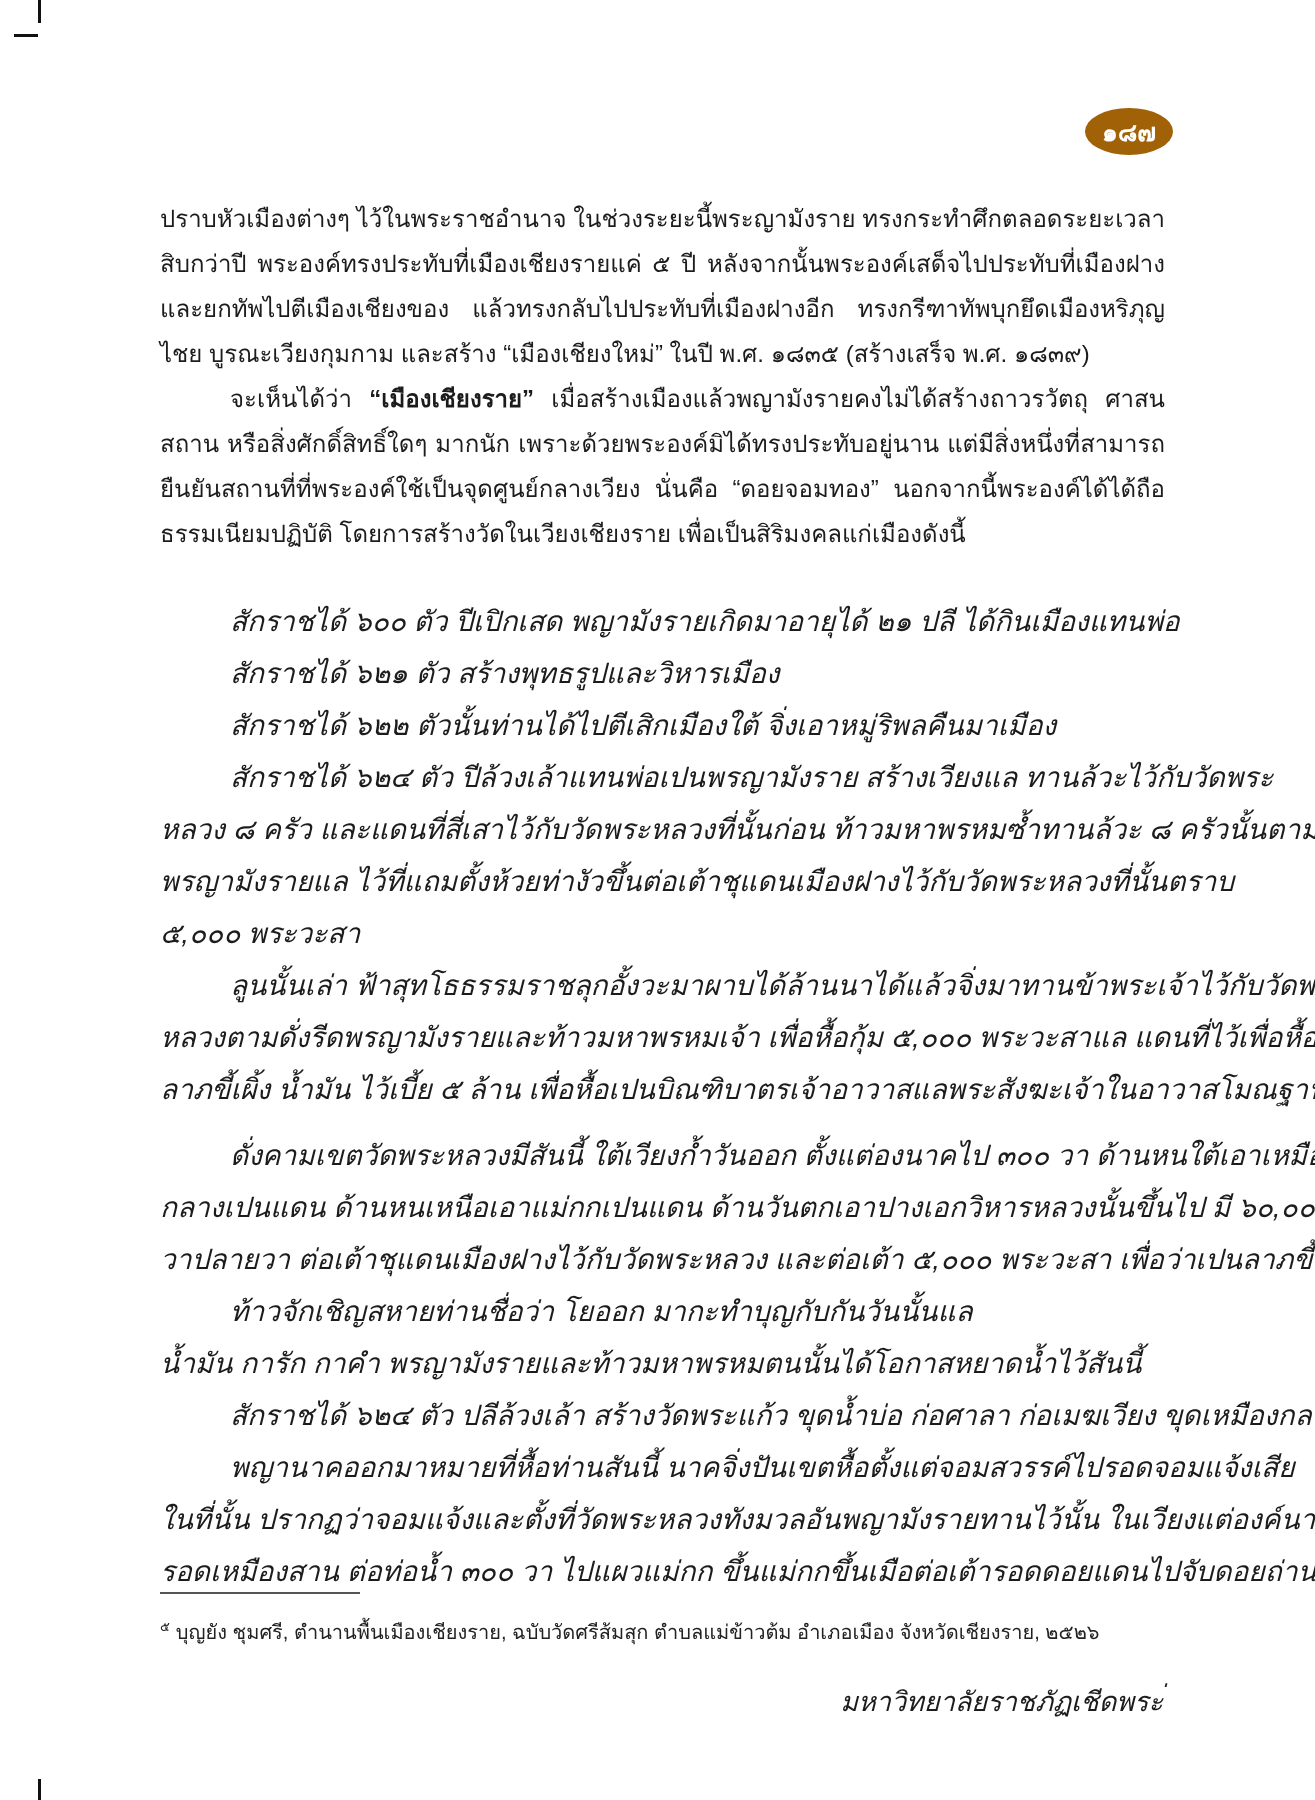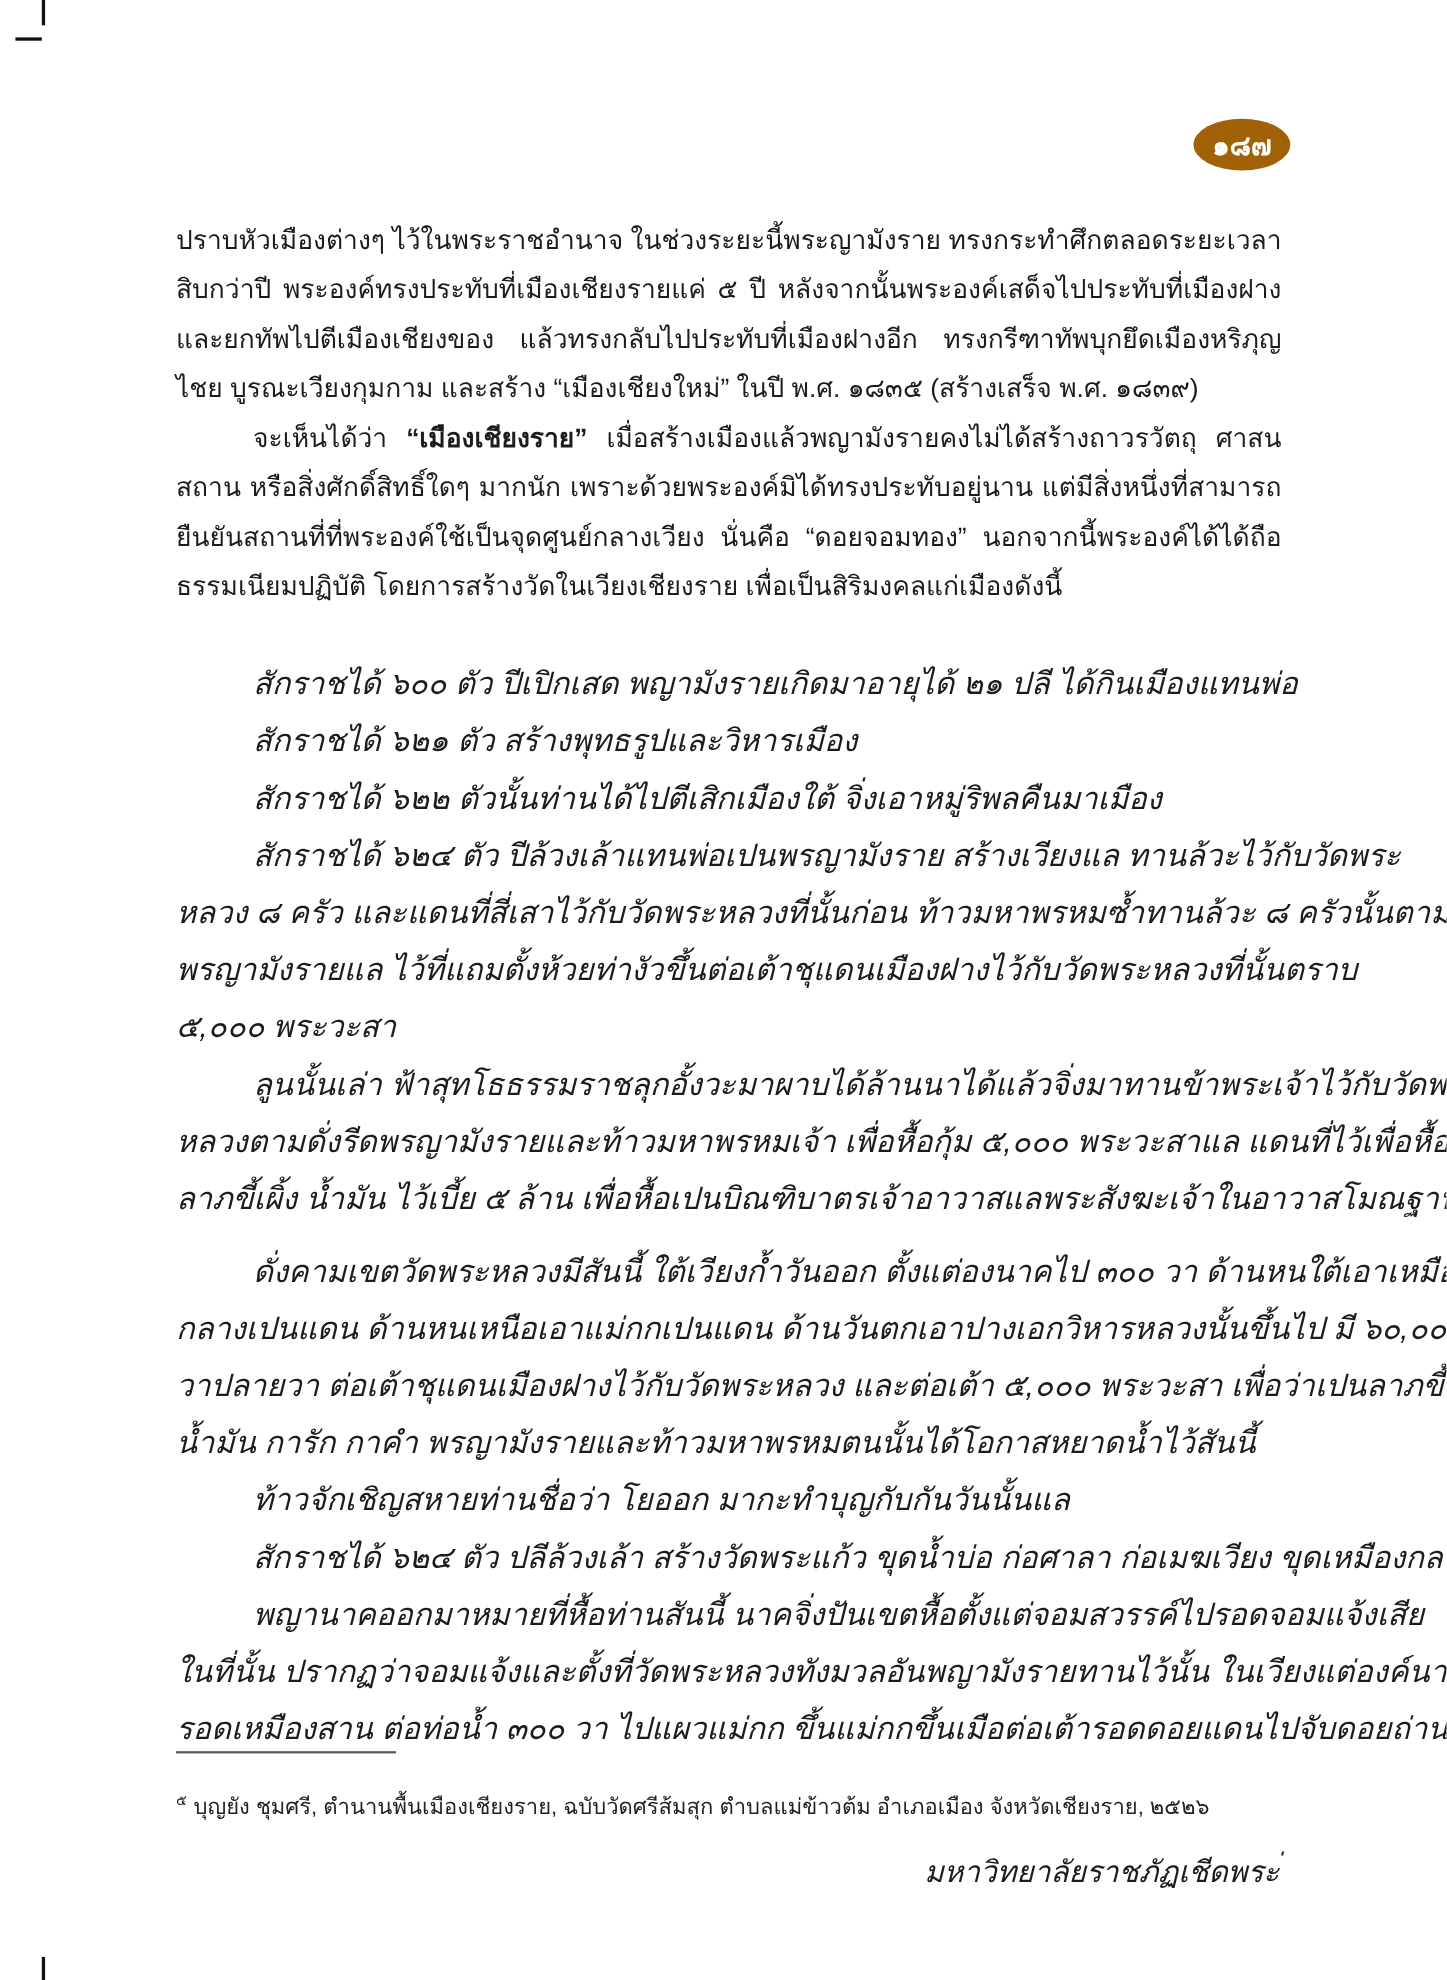--- a/index.html
+++ b/index.html
@@ -80,8 +80,8 @@
         <div class="qline indent gap"><span class="qtext">ดั่งคามเขตวัดพระหลวงมีสันนี้ ใต้เวียงก้ำวันออก ตั้งแต่องนาคไป ๓๐๐ วา ด้านหนใต้เอาเหมือง</span></div>
         <div class="qline"><span class="qtext">กลางเปนแดน ด้านหนเหนือเอาแม่กกเปนแดน ด้านวันตกเอาปางเอกวิหารหลวงนั้นขึ้นไป มี ๖๐,๐๐๐</span></div>
         <div class="qline"><span class="qtext">วาปลายวา ต่อเต้าชุแดนเมืองฝางไว้กับวัดพระหลวง และต่อเต้า ๕,๐๐๐ พระวะสา เพื่อว่าเปนลาภขี้เผิ้ง</span></div>
+        <div class="qline indent"><span class="qtext">ท้าวจักเชิญสหายท่านชื่อว่า โยออก มากะทำบุญกับกันวันนั้นแล</span></div>
         <div class="qline"><span class="qtext">น้ำมัน การัก กาคำ พรญามังรายและท้าวมหาพรหมตนนั้นได้โอกาสหยาดน้ำไว้สันนี้</span></div>
-        <div class="qline indent"><span class="qtext">ท้าวจักเชิญสหายท่านชื่อว่า โยออก มากะทำบุญกับกันวันนั้นแล</span></div>
         <div class="qline indent"><span class="qtext">สักราชได้ ๖๒๔ ตัว ปลีล้วงเล้า สร้างวัดพระแก้ว ขุดน้ำบ่อ ก่อศาลา ก่อเมฆเวียง ขุดเหมืองกลาง</span></div>
         <div class="qline indent"><span class="qtext">พญานาคออกมาหมายที่หื้อท่านสันนี้ นาคจิ่งปันเขตหื้อตั้งแต่จอมสวรรค์ไปรอดจอมแจ้งเสีย</span></div>
         <div class="qline"><span class="qtext">ในที่นั้น ปรากฏว่าจอมแจ้งและตั้งที่วัดพระหลวงทังมวลอันพญามังรายทานไว้นั้น ในเวียงแต่องค์นาคไป</span></div>

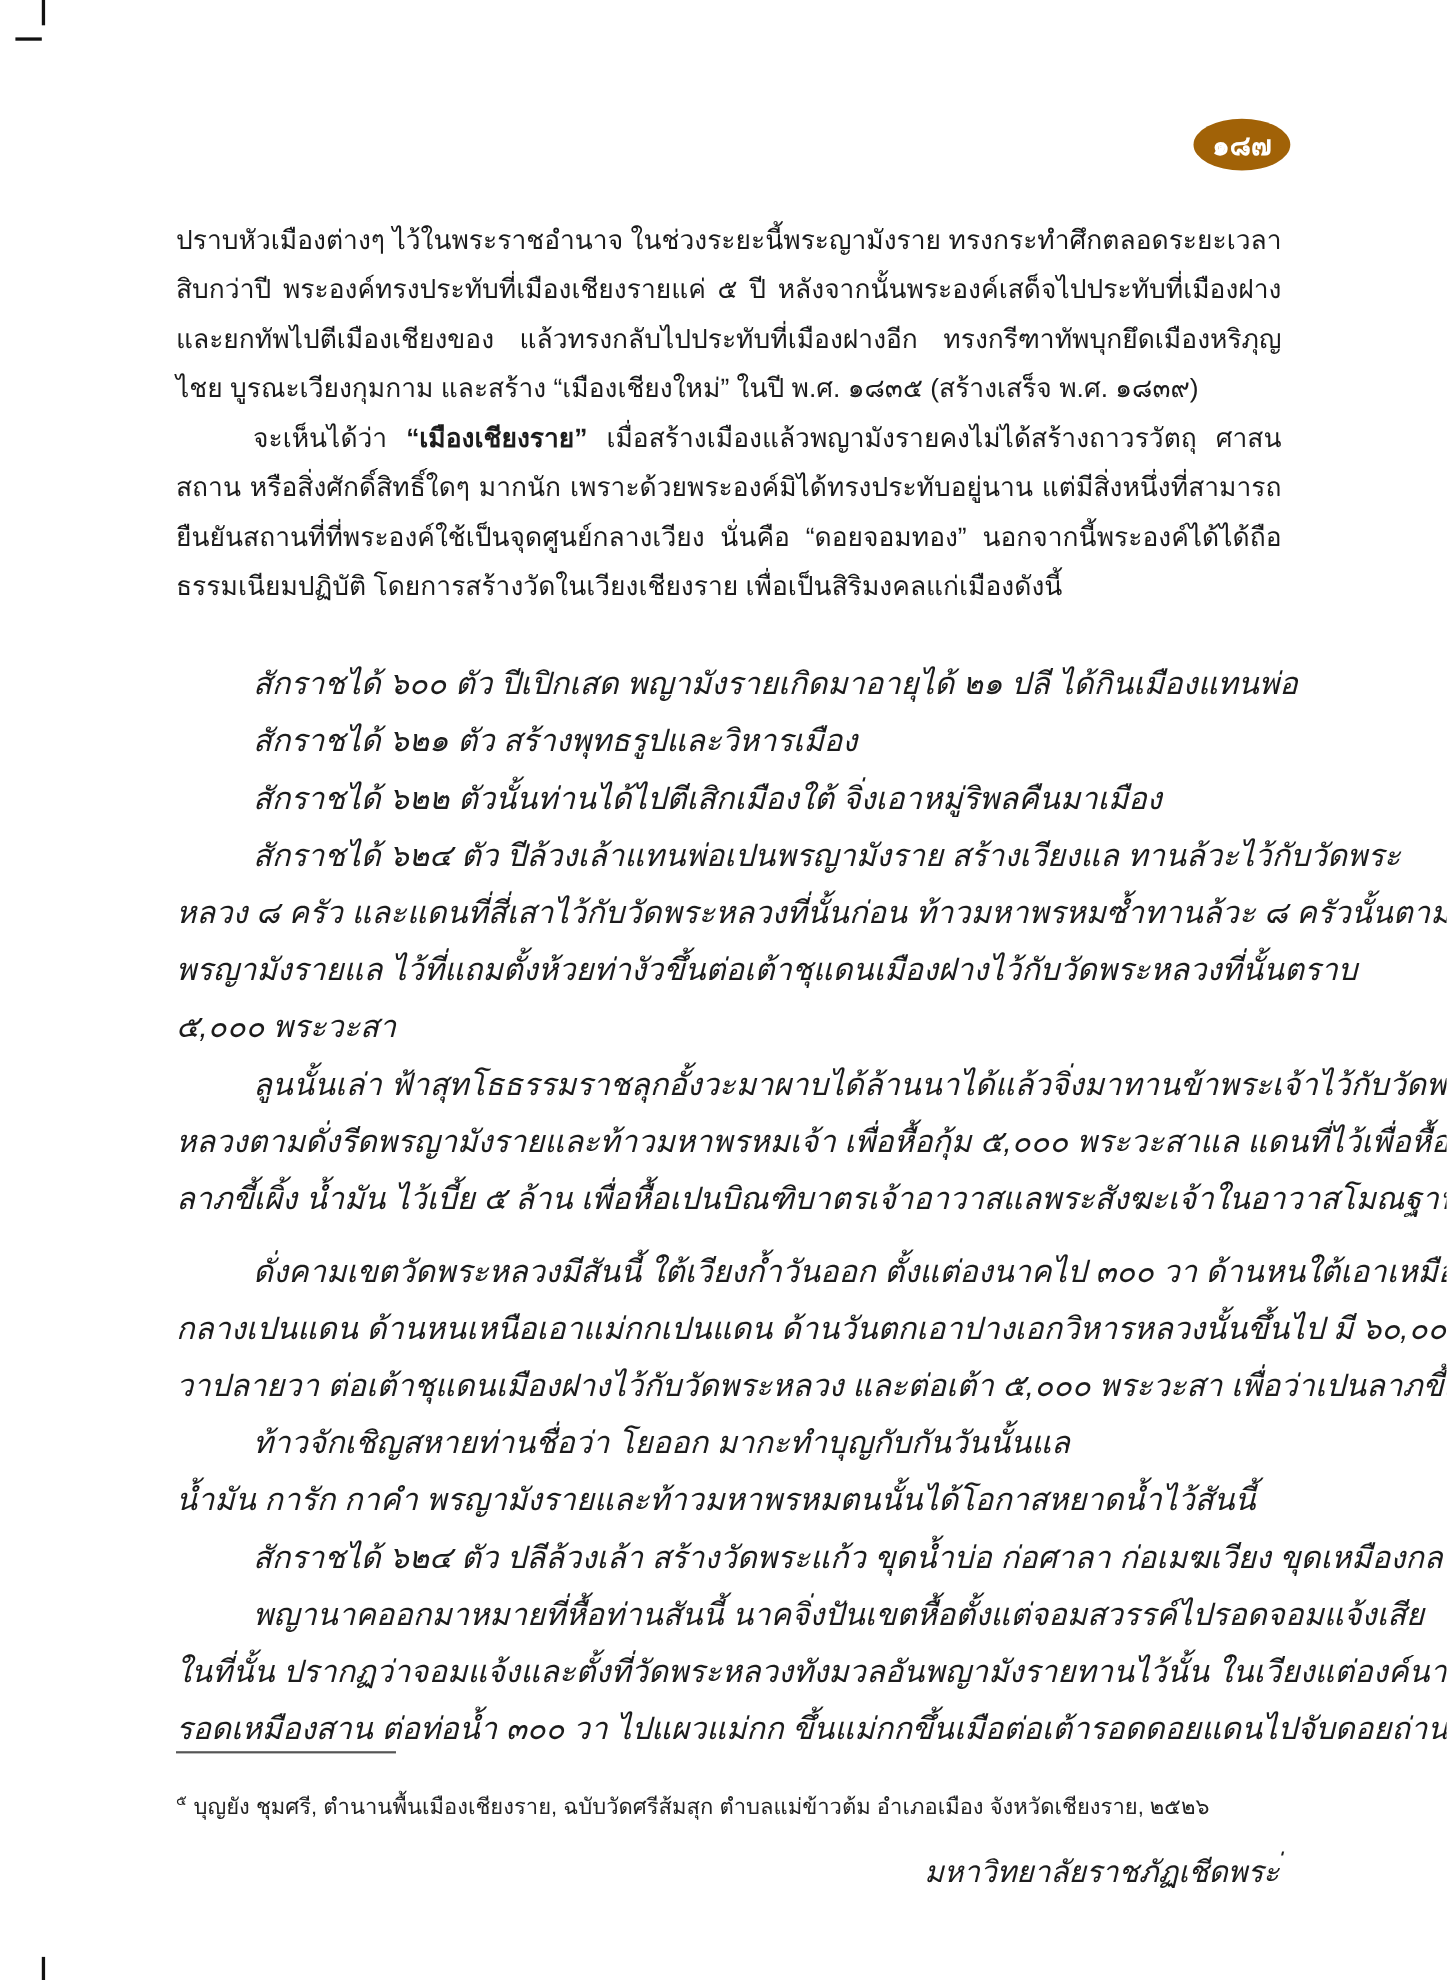--- a/index.html
+++ b/index.html
@@ -38,7 +38,7 @@
   
   .footnote { position:absolute; left:160px; top:1592px; width:1005px; }
   .footnote-rule { width:200px; height:2px; background:#555; }
-  .footnote-text { margin-top:32px; font-size:20px; color:#222; }
+  .footnote-text { margin-top:22px; font-size:20px; color:#222; }
   .footnote-text sup { font-size:13px; vertical-align:super; margin-right:6px; }
 
   

